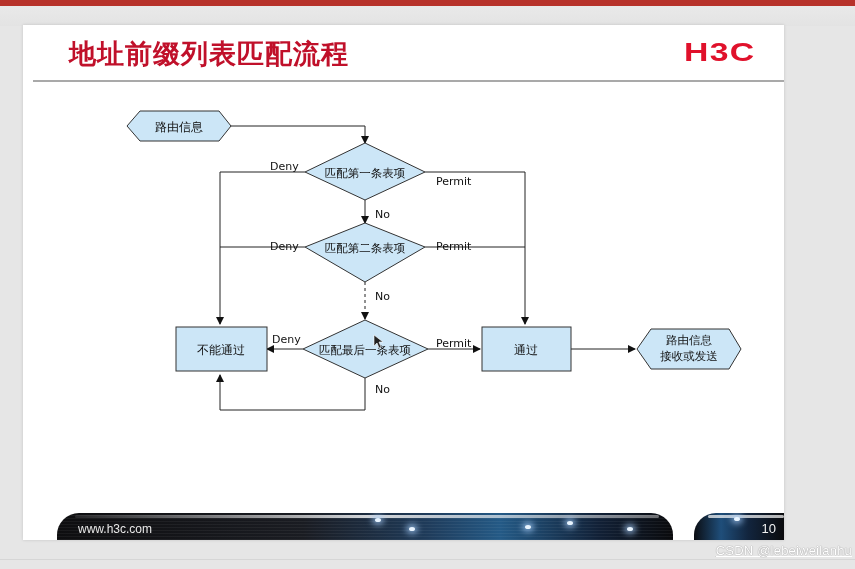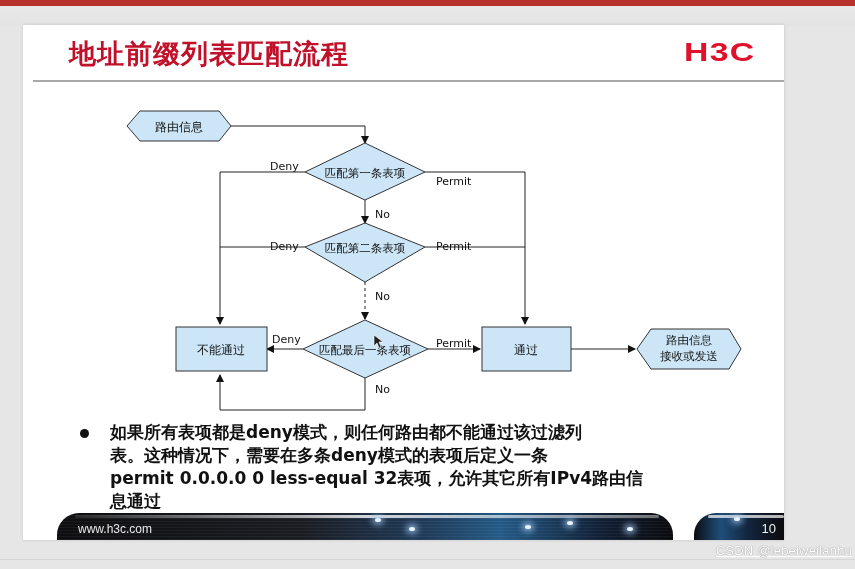--- a/index.html
+++ b/index.html
@@ -103,13 +103,6 @@
     </g>
   </svg>
 
-  <div class="bullet-block">
-    <span class="bullet-dot"></span>
-    <div class="bullet-text">如果所有表项都是deny模式，则任何路由都不能通过该过滤列</div>
-    <div class="bullet-text">表。这种情况下，需要在多条deny模式的表项后定义一条</div>
-    <div class="bullet-text">permit 0.0.0.0 0 less-equal 32表项，允许其它所有IPv4路由信</div>
-    <div class="bullet-text">息通过</div>
-  </div>
 
   <div class="footer-bar">
     <span class="footer-url">www.h3c.com</span>

